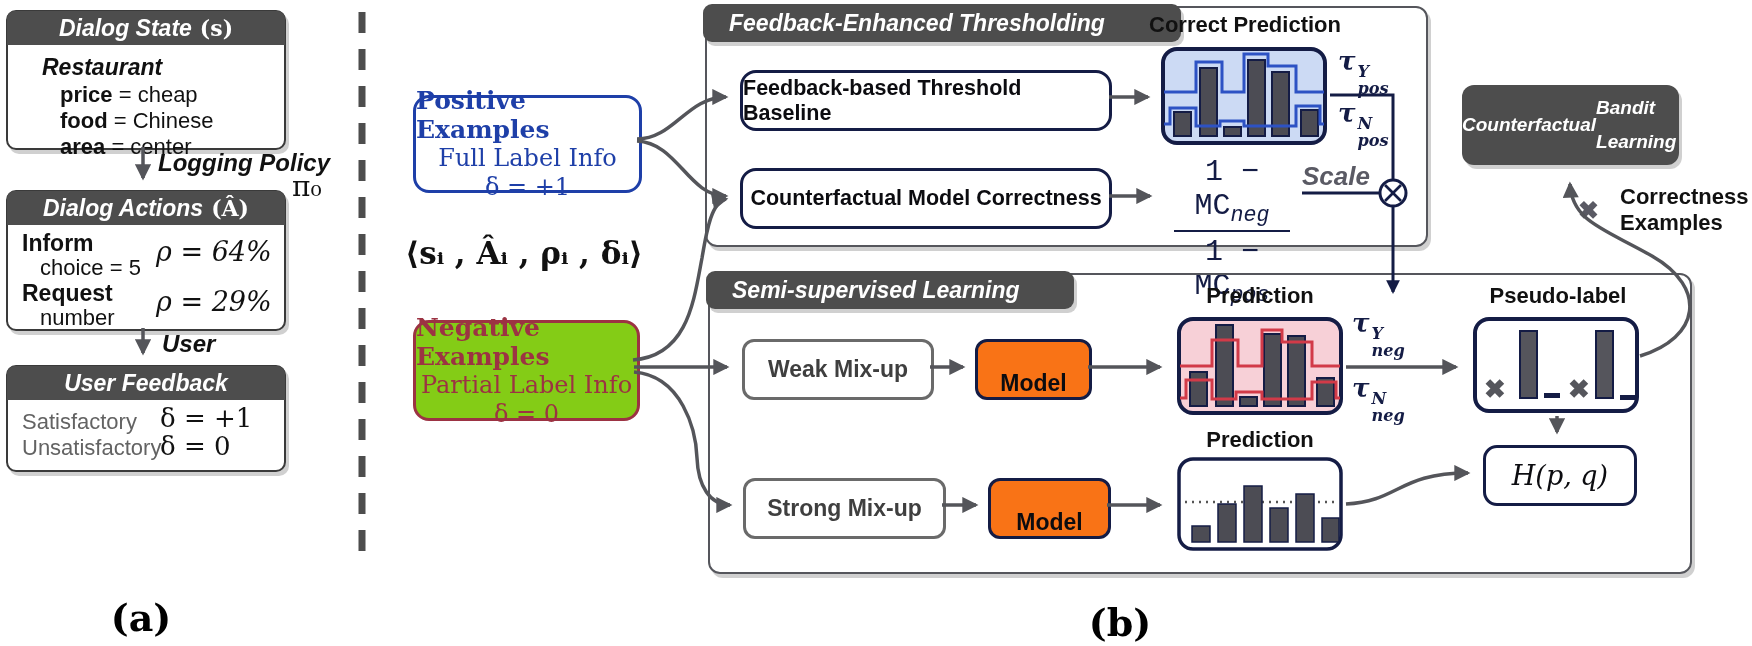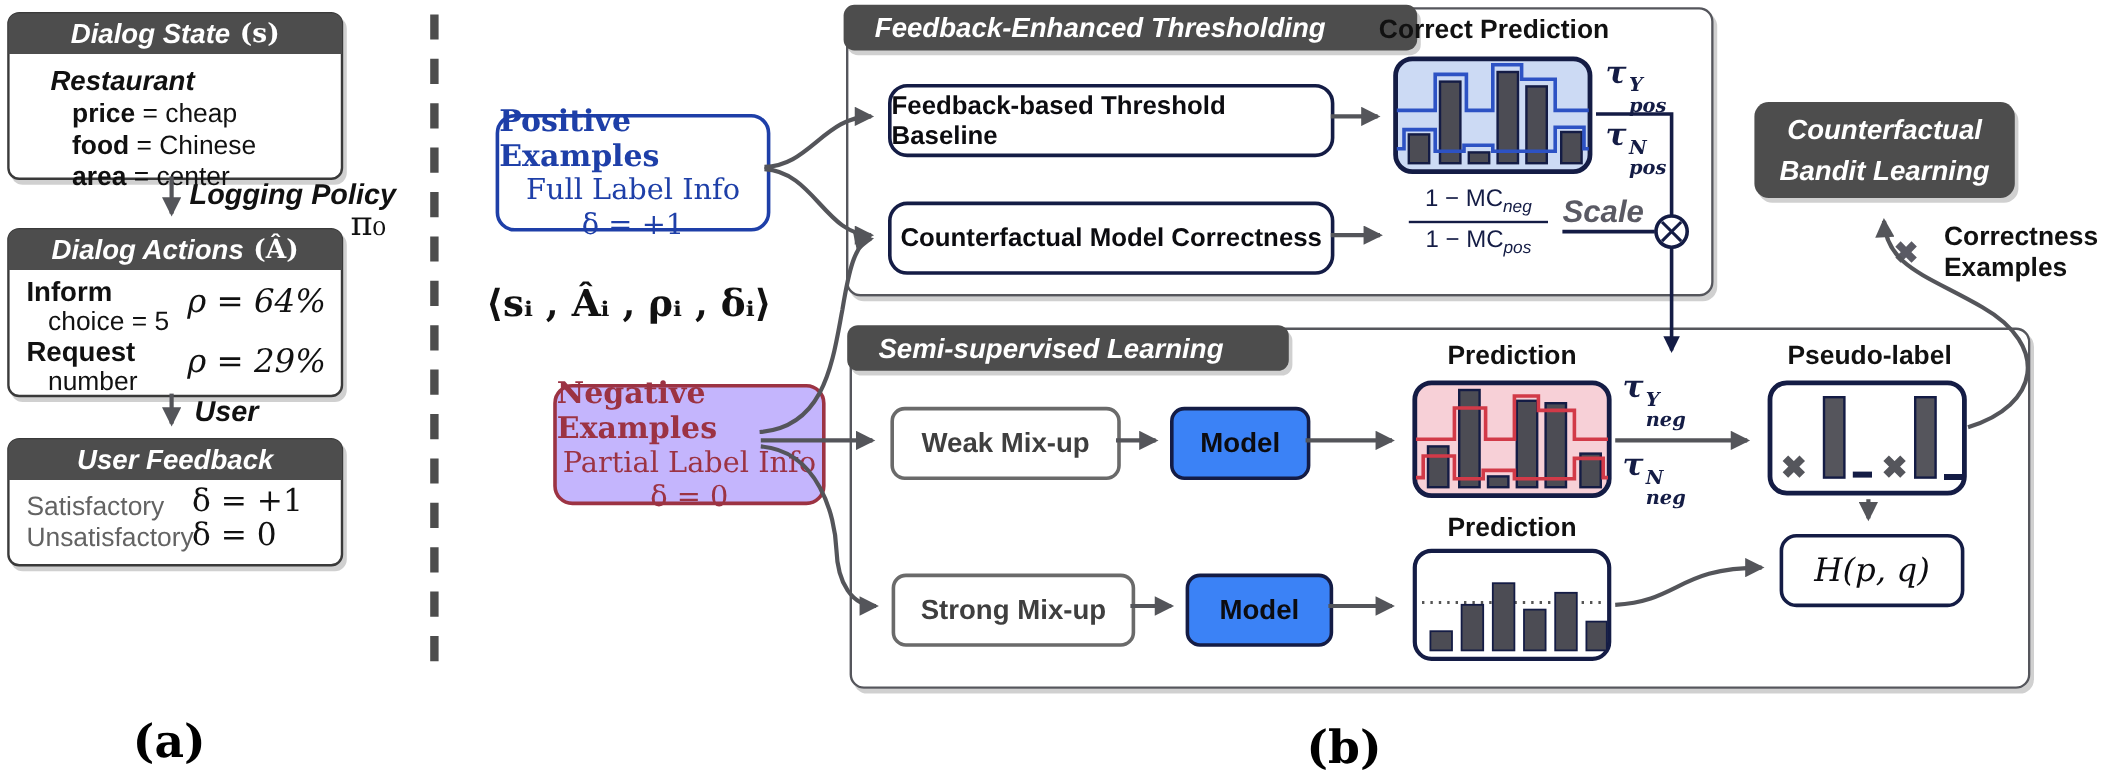--- a/index.html
+++ b/index.html
@@ -28,7 +28,7 @@
   .modelbox{background:#3b82f6;border:3px solid #141c45;border-radius:12px;display:flex;
             align-items:center;justify-content:center;font-weight:bold;font-size:23px;color:#0c0c10;}
   .cblbox{background:#4d4d4d;border-radius:12px;color:#fff;font-weight:bold;font-style:italic;
-          font-size:23px;display:flex;flex-direction:column;align-items:center;justify-content:center;
+          font-size:19px;display:flex;flex-direction:row;align-items:center;justify-content:center;
           line-height:34px;}
   
   .tau{font-family:"DejaVu Serif",serif;font-weight:bold;font-style:italic;color:#141c45;font-size:26px;}

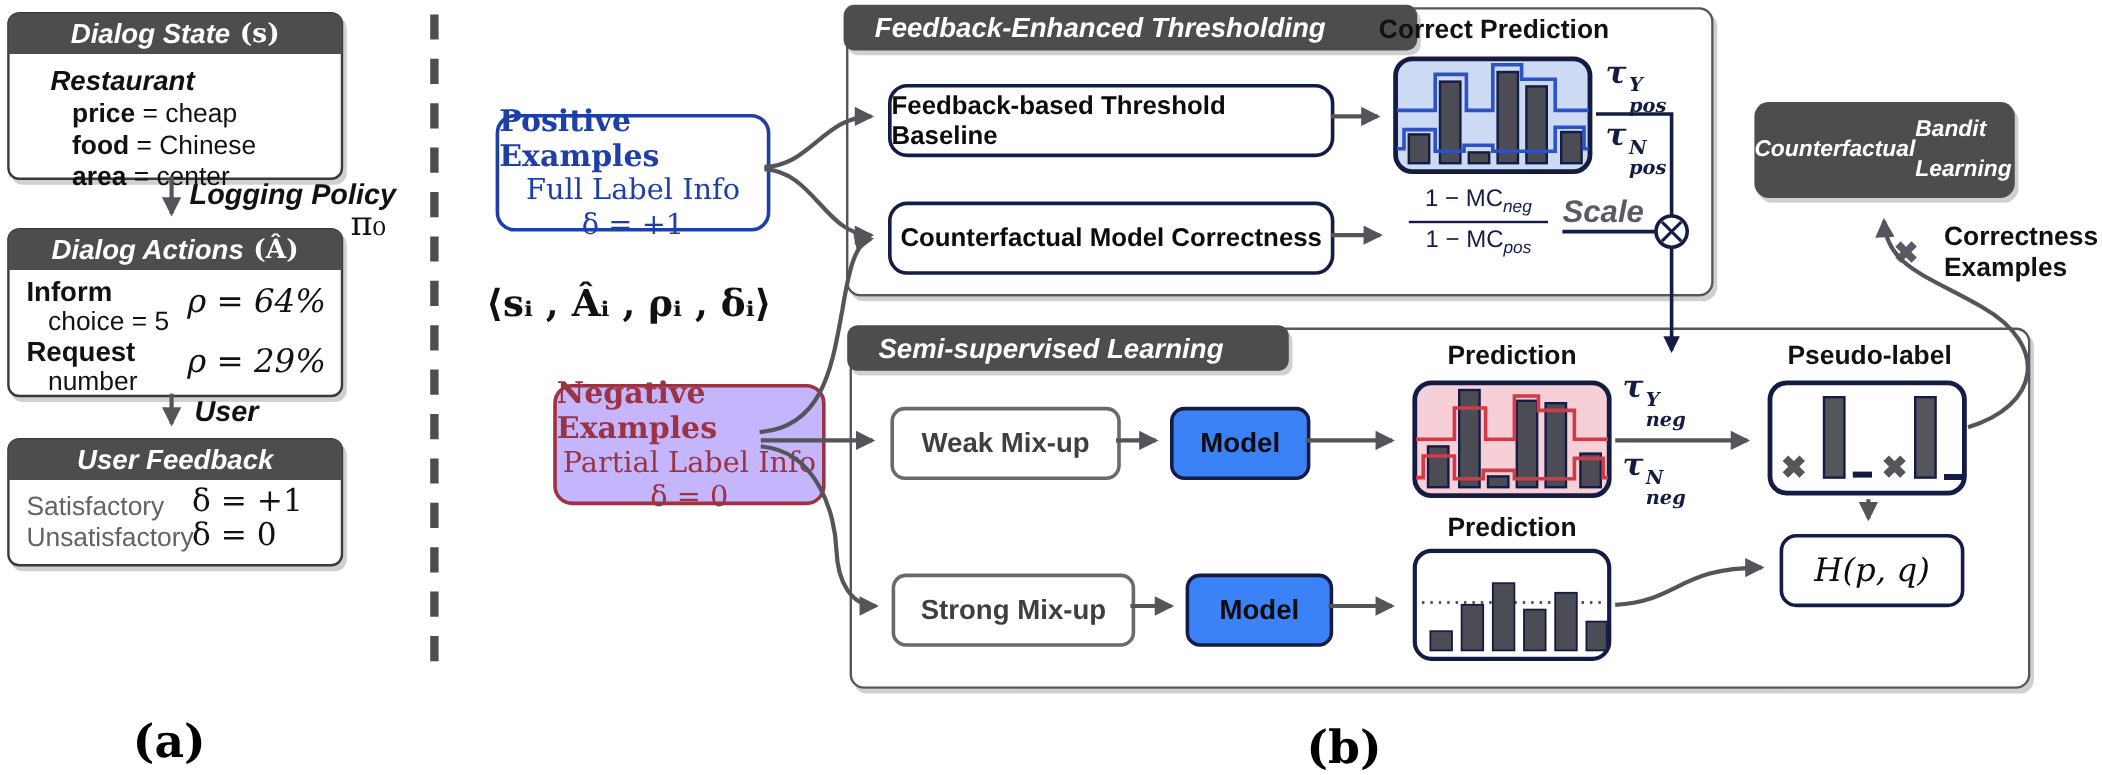--- a/index.html
+++ b/index.html
@@ -36,7 +36,7 @@
           vertical-align:-0.45em;margin-left:2px;}
   .supsub .s-sup,.supsub .s-sub{display:block;font-style:italic;}
   
-  .frac{font-family:Liberation Sans, sans-serif;color:#141c45;font-size:20px;text-align:center;width:128px;}
+  .frac{font-family:Liberation Mono, monospace;color:#141c45;font-size:30px;text-align:center;width:128px;}
   .frac .bar{border-top:2.5px solid #141c45;margin:3px 6px;}
   .frac sub{font-style:italic;font-size:0.72em;}
   .cap{font-family:"DejaVu Serif",serif;font-weight:bold;font-size:38px;color:#000;text-align:center;}

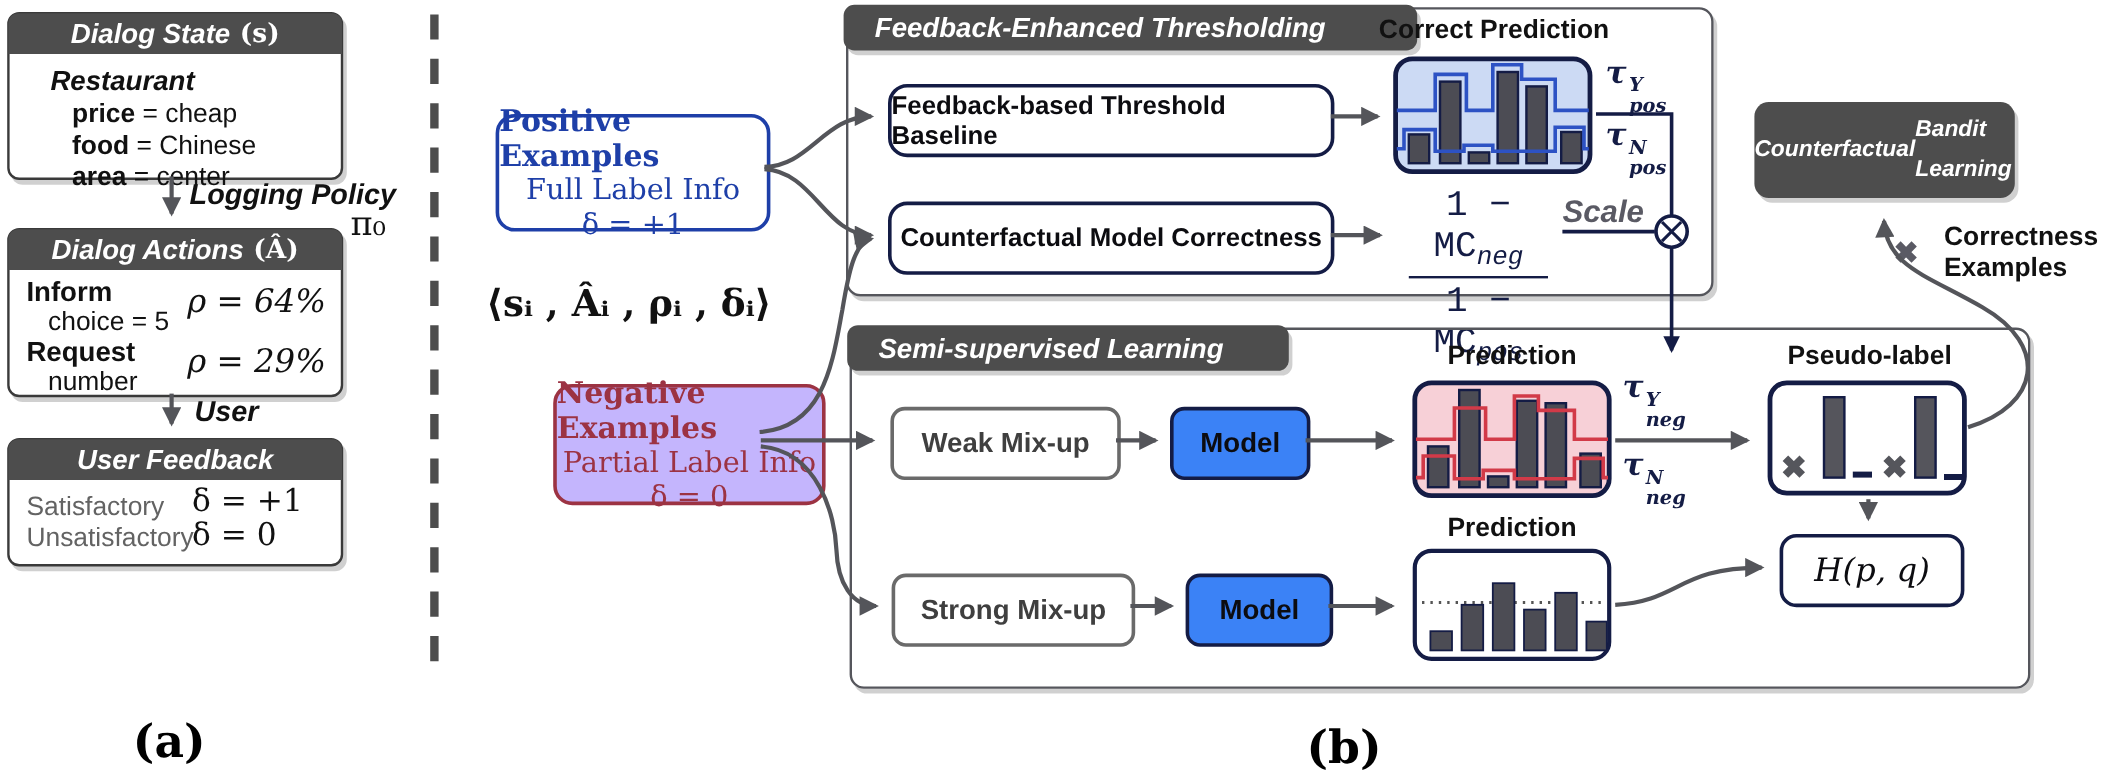--- a/index.html
+++ b/index.html
@@ -97,8 +97,8 @@
 
   <div class="abs serif bold" style="left:404px;top:235px;width:240px;text-align:center;font-size:31px;">⟨sᵢ , Âᵢ , ρᵢ , δᵢ⟩</div>
 
-  <div class="abs" style="left:413px;top:320px;width:221px;height:95px;border:3.5px solid #9c3343;border-radius:16px;background:#c4b5fd;
-       display:flex;flex-direction:column;align-items:center;justify-content:center;color:#9c3343;font-family:'DejaVu Serif',serif;line-height:29px;margin-left:48px;">
+  <div class="abs" style="left:413px;top:320px;width:221px;height:95px;border:3.5px solid #9c3343;border-radius:16px;background:#84cc16;
+       display:flex;flex-direction:column;align-items:center;justify-content:center;color:#9c3343;font-family:'DejaVu Serif',serif;line-height:29px;">
     <div class="bold" style="font-size:25px;">Negative Examples</div>
     <div style="font-size:24px;">Partial Label Info</div>
     <div style="font-size:24px;">δ = 0</div>

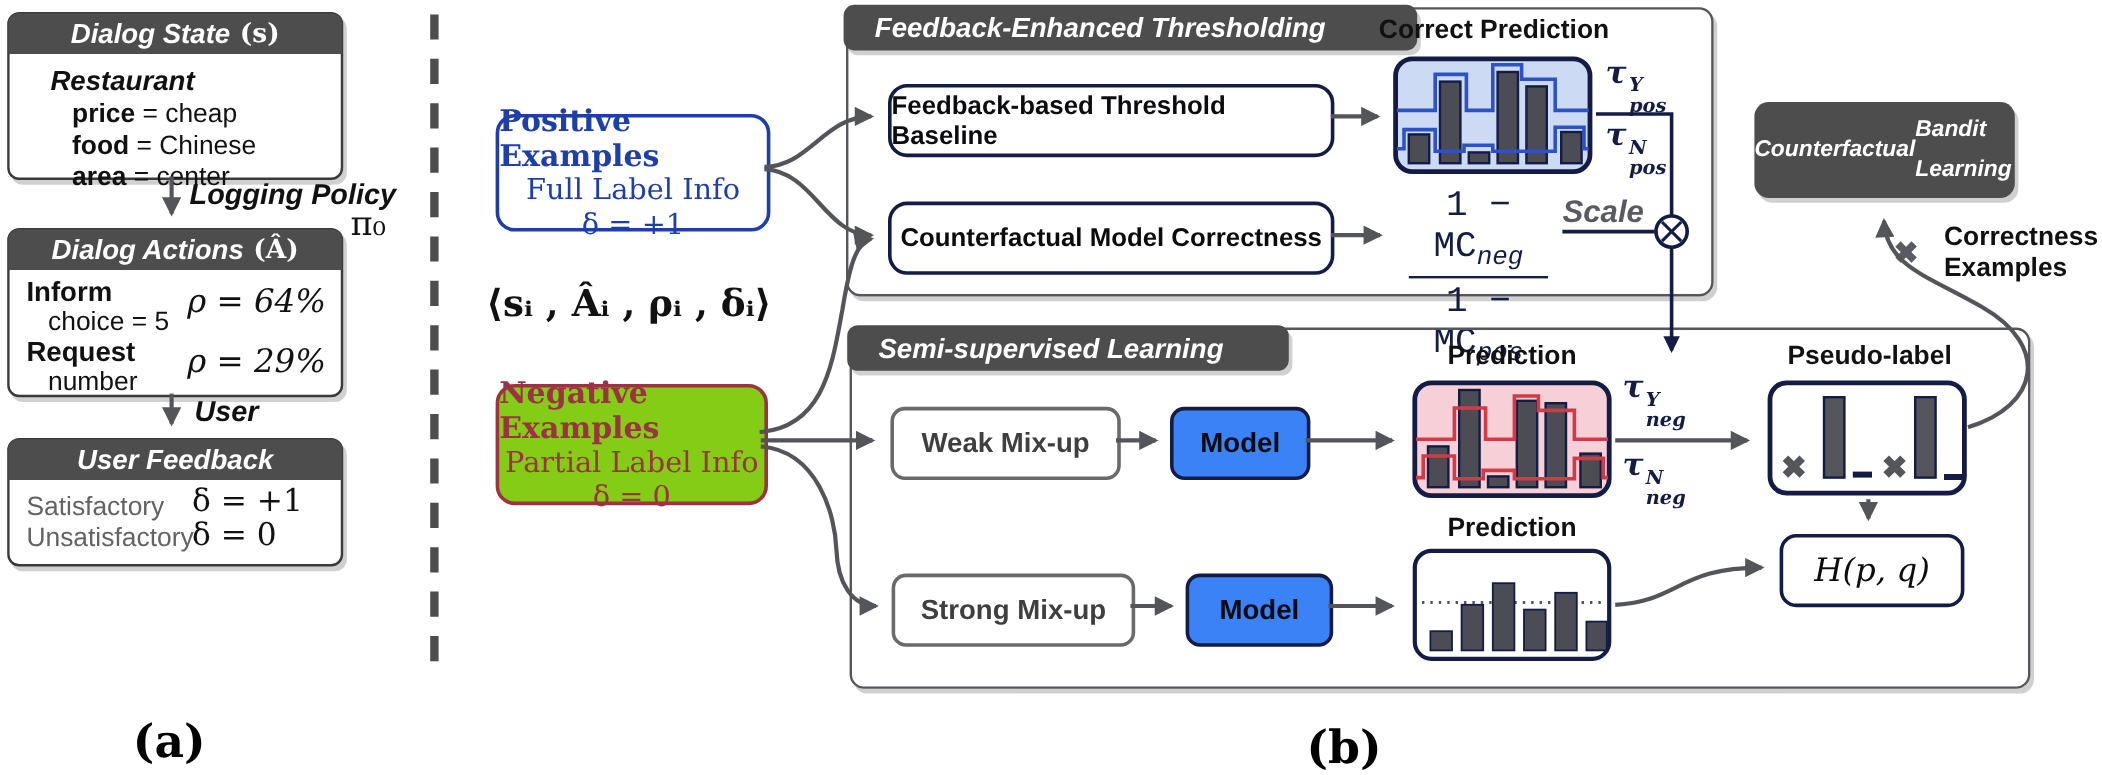--- a/index.html
+++ b/index.html
@@ -25,8 +25,8 @@
            align-items:center;justify-content:center;font-weight:bold;font-size:21.5px;color:#0c0c10;}
   .graybox{background:#fff;border:3px solid #6a6a6a;border-radius:12px;display:flex;
            align-items:center;justify-content:center;font-weight:bold;font-size:23px;color:#3f3f3f;}
-  .modelbox{background:#3b82f6;border:3px solid #141c45;border-radius:12px;display:flex;
-            align-items:center;justify-content:center;font-weight:bold;font-size:23px;color:#0c0c10;}
+  .modelbox{background:#f97316;border:3px solid #141c45;border-radius:12px;display:flex;
+            align-items:flex-end;justify-content:center;font-weight:bold;font-size:23px;color:#0c0c10;}
   .cblbox{background:#4d4d4d;border-radius:12px;color:#fff;font-weight:bold;font-style:italic;
           font-size:19px;display:flex;flex-direction:row;align-items:center;justify-content:center;
           line-height:34px;}

